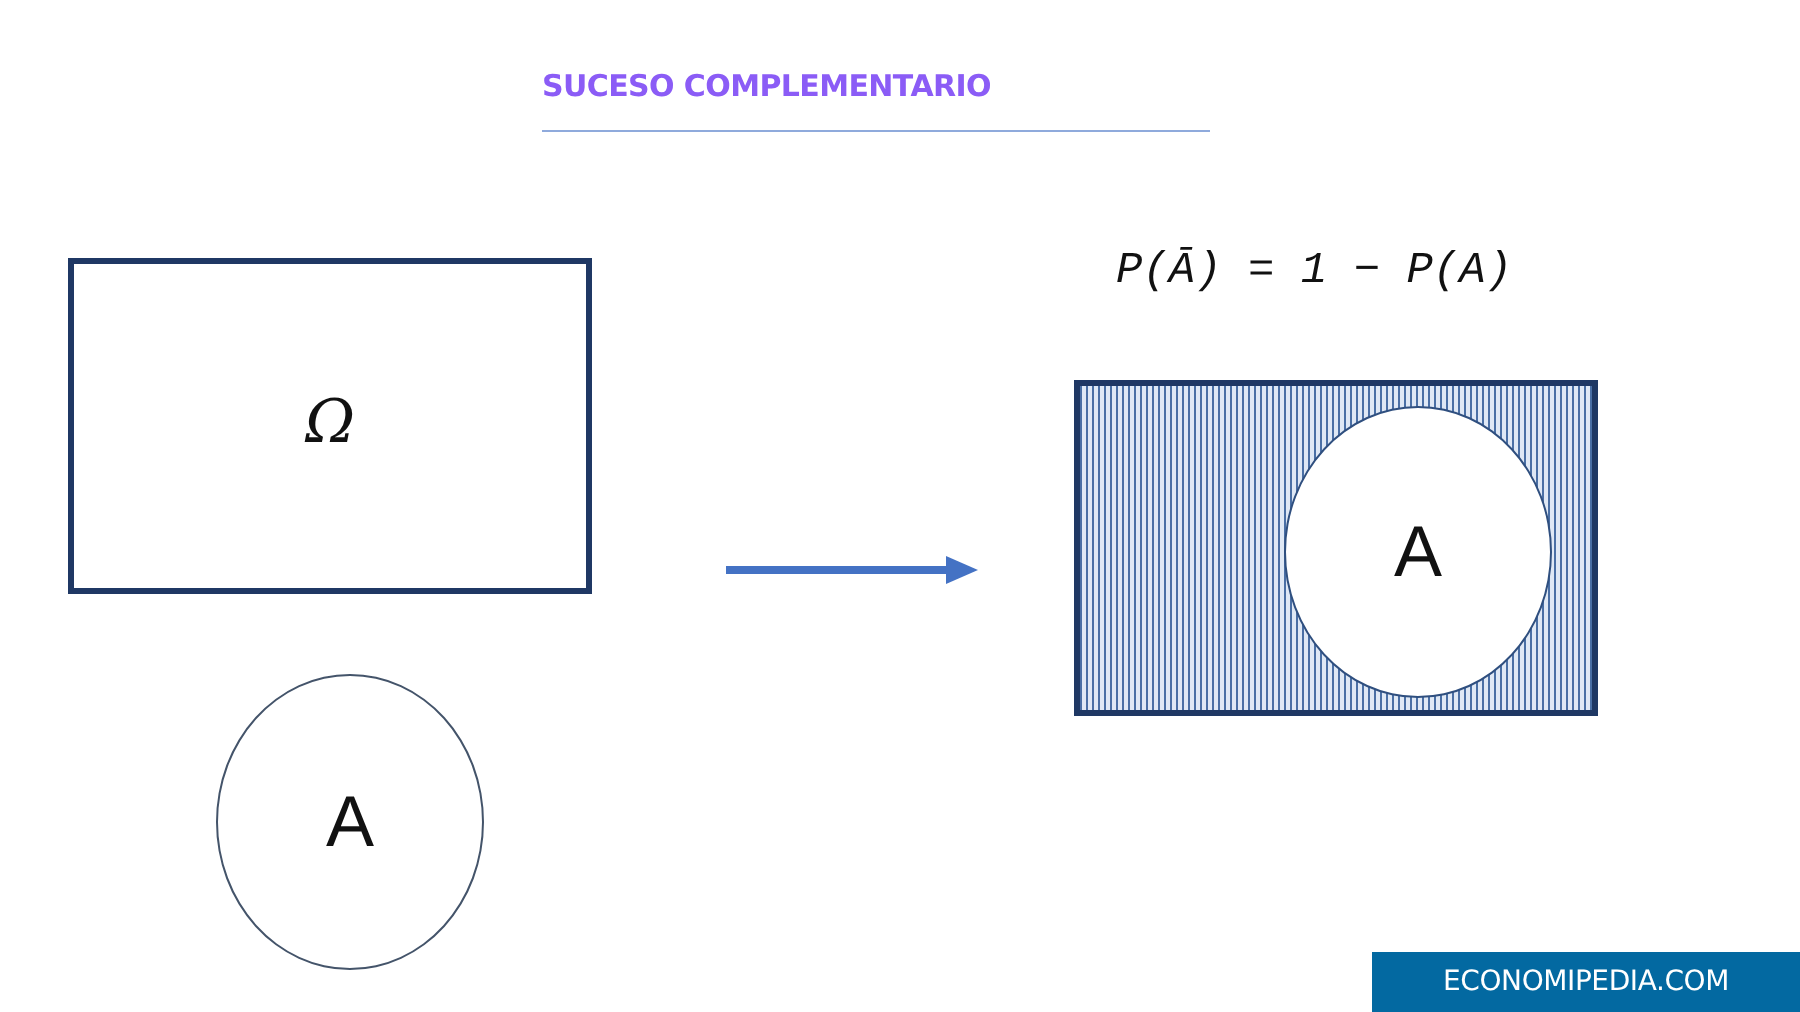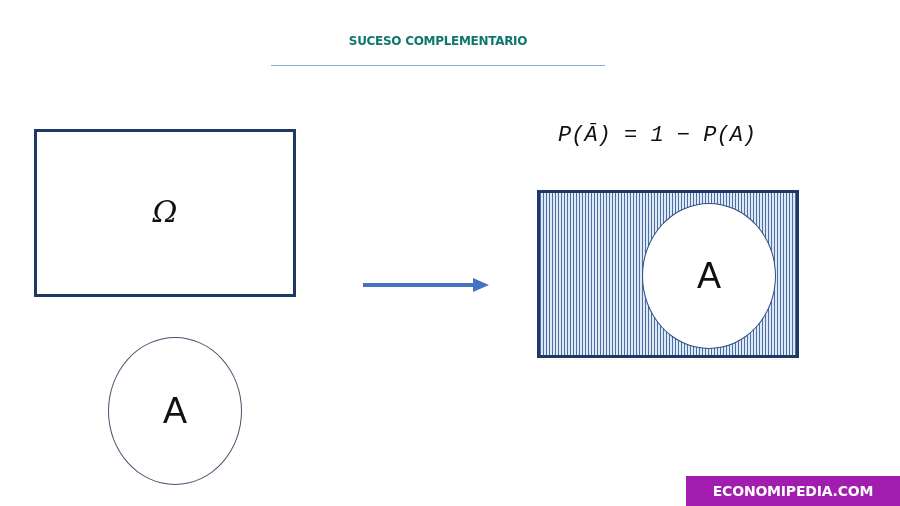--- a/index.html
+++ b/index.html
@@ -10,10 +10,10 @@
     }
     .title {
       position: absolute; left: 271px; top: 34px; width: 334px;
-      text-align: center;
+      text-align: left;
       font-family: "DejaVu Sans", sans-serif;
-      font-weight: bold; font-size: 12px; letter-spacing: -0.3px;
-      color: #0f766e;
+      font-weight: bold; font-size: 15px; letter-spacing: -0.3px;
+      color: #8b5cf6;
     }
     .title-rule {
       position: absolute; left: 271px; top: 65px; width: 334px; height: 1px;

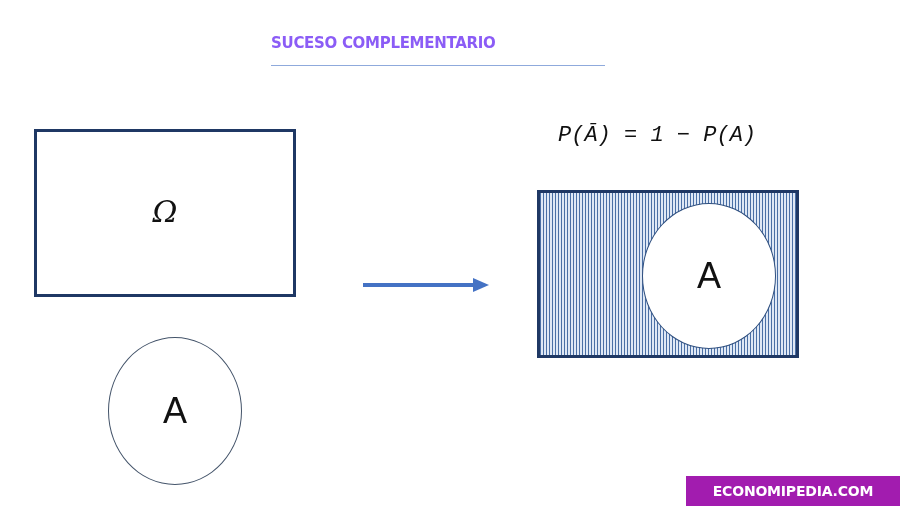--- a/index.html
+++ b/index.html
@@ -55,8 +55,8 @@
     }
     .brand {
       position: absolute; left: 686px; top: 476px; width: 214px; height: 30px;
-      background: #a21caf; color: #ffffff;
-      font-family: "DejaVu Sans", sans-serif; font-weight: bold; font-size: 14px;
+      background: #0369a1; color: #ffffff;
+      font-family: "DejaVu Sans", sans-serif; font-weight: normal; font-size: 14px;
       display: flex; align-items: center; justify-content: center; letter-spacing: -0.2px;
     }
   </style>

